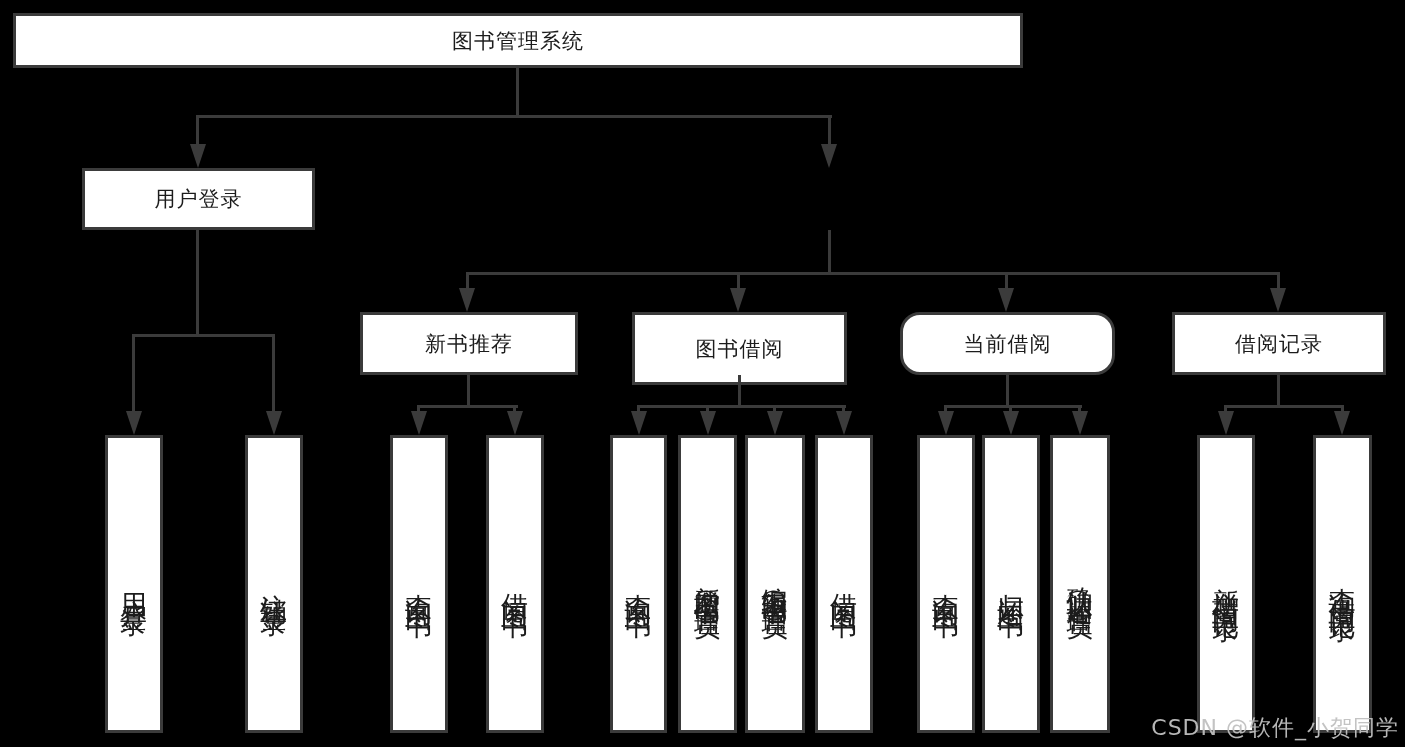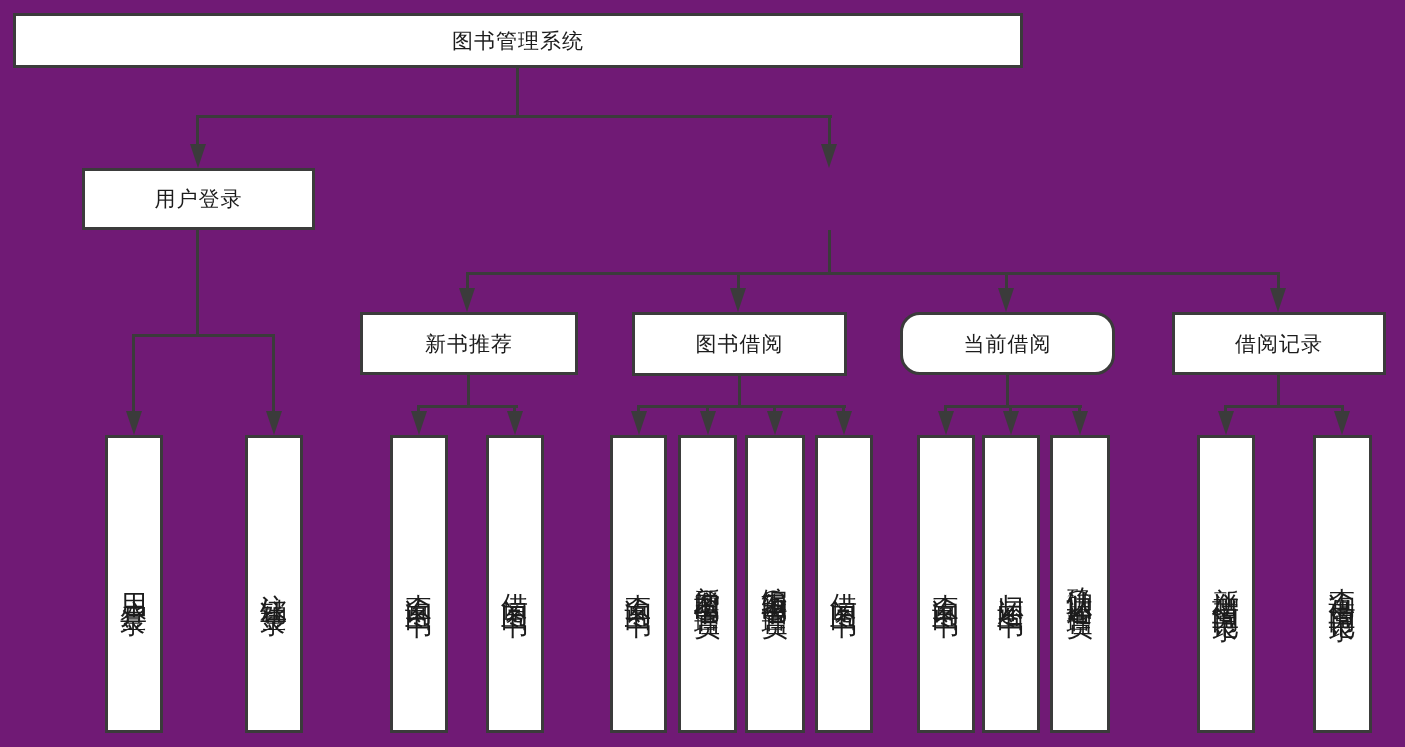--- a/index.html
+++ b/index.html
@@ -6,7 +6,7 @@
   #canvas{
     position:relative;
     width:1405px;height:747px;
-    background:#701a75;
+    background:#000000;
     font-family:"DejaVu Sans","Liberation Sans",sans-serif;
     color:#1c1c1c;
     overflow:hidden;

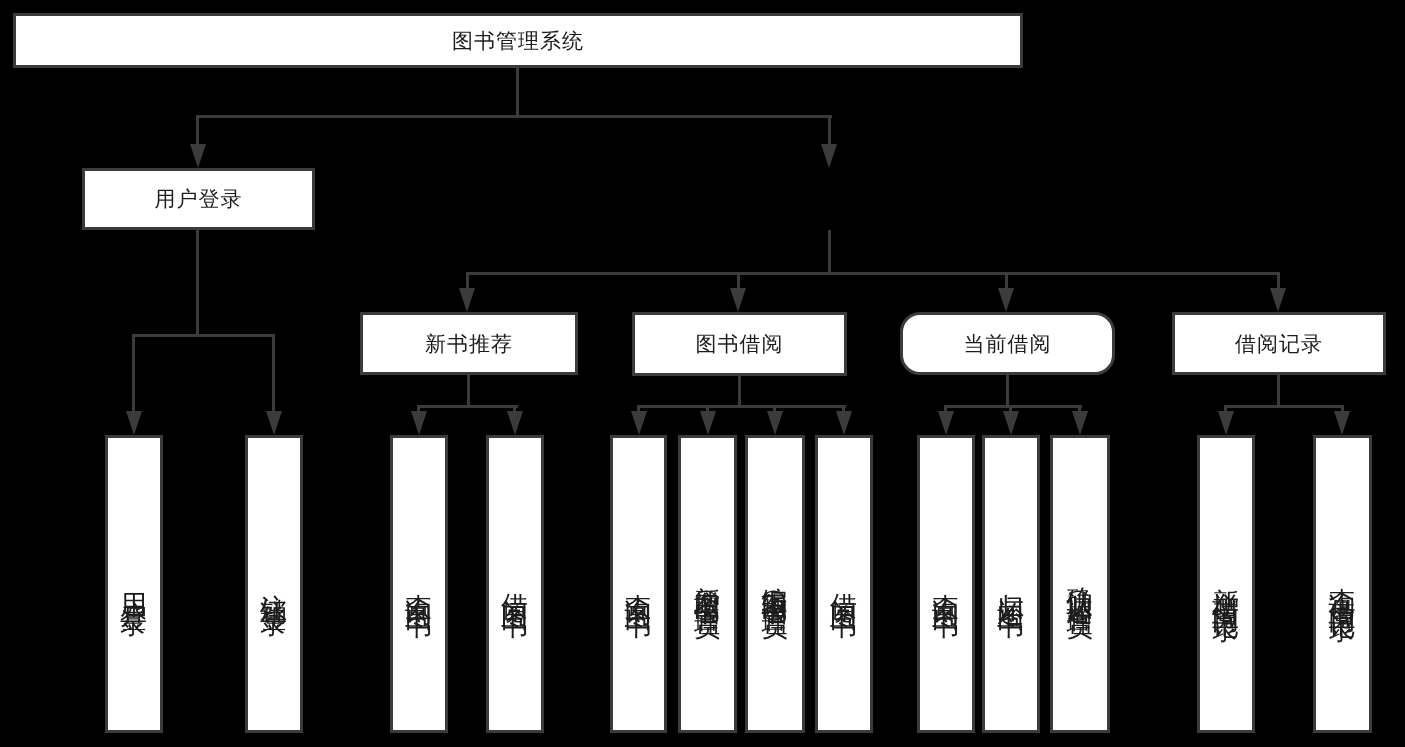--- a/index.html
+++ b/index.html
@@ -89,7 +89,7 @@
   <div class="arr" style="left:1270px;top:288px;"></div>
 
   <div class="box" style="left:360px;top:312px;width:218px;height:63px;">新书推荐</div>
-  <div class="box" style="left:632px;top:312px;width:215px;height:64px;">图书借阅</div>
+  <div class="box" style="left:632px;top:312px;width:215px;height:73px;">图书借阅</div>
   <div class="box" style="left:900px;top:312px;width:215px;height:63px;border-radius:20px;">当前借阅</div>
   <div class="box" style="left:1172px;top:312px;width:214px;height:63px;text-align:center;">借阅记录</div>
 

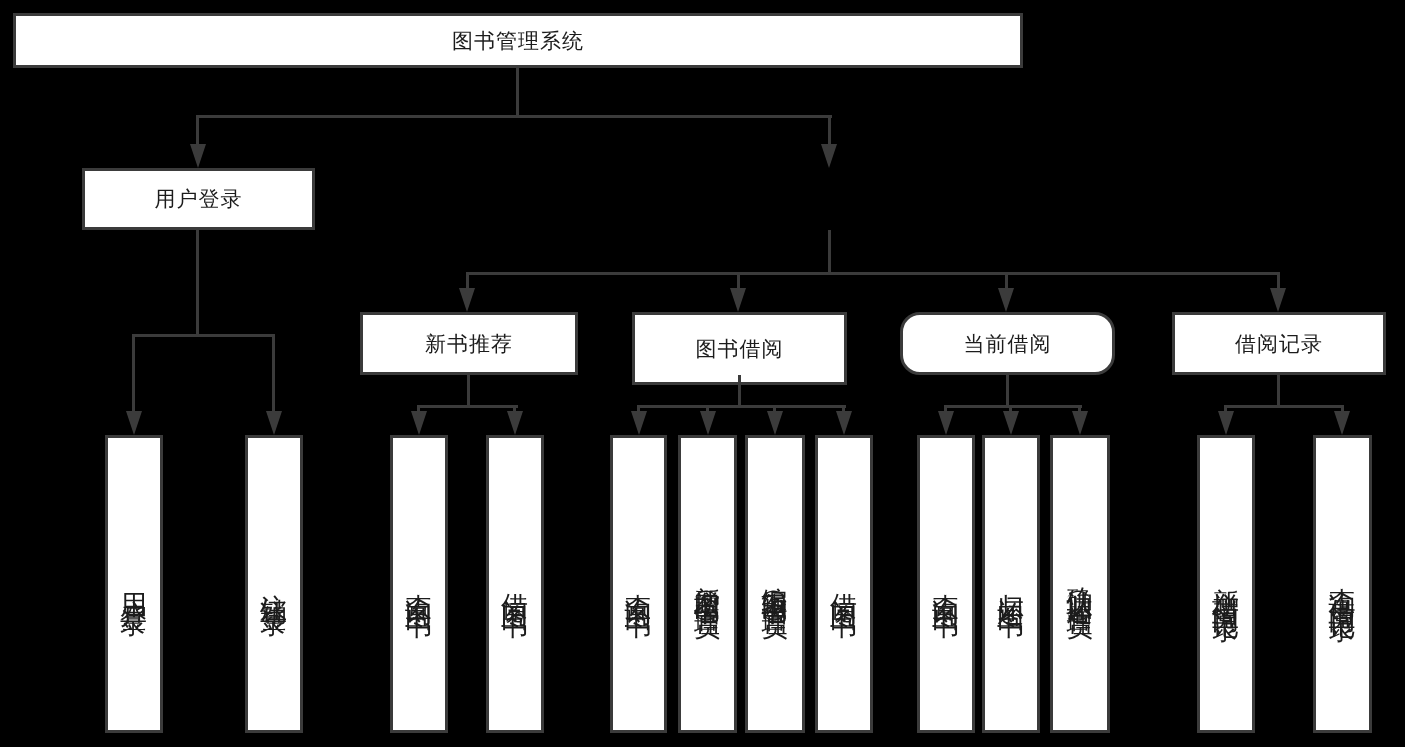--- a/index.html
+++ b/index.html
@@ -171,6 +171,7 @@
     <span>查询借阅记录</span>
     </div>
 
+  <div class="watermark">CSDN @软件_小贺同学</div>
 
 </div>
 

